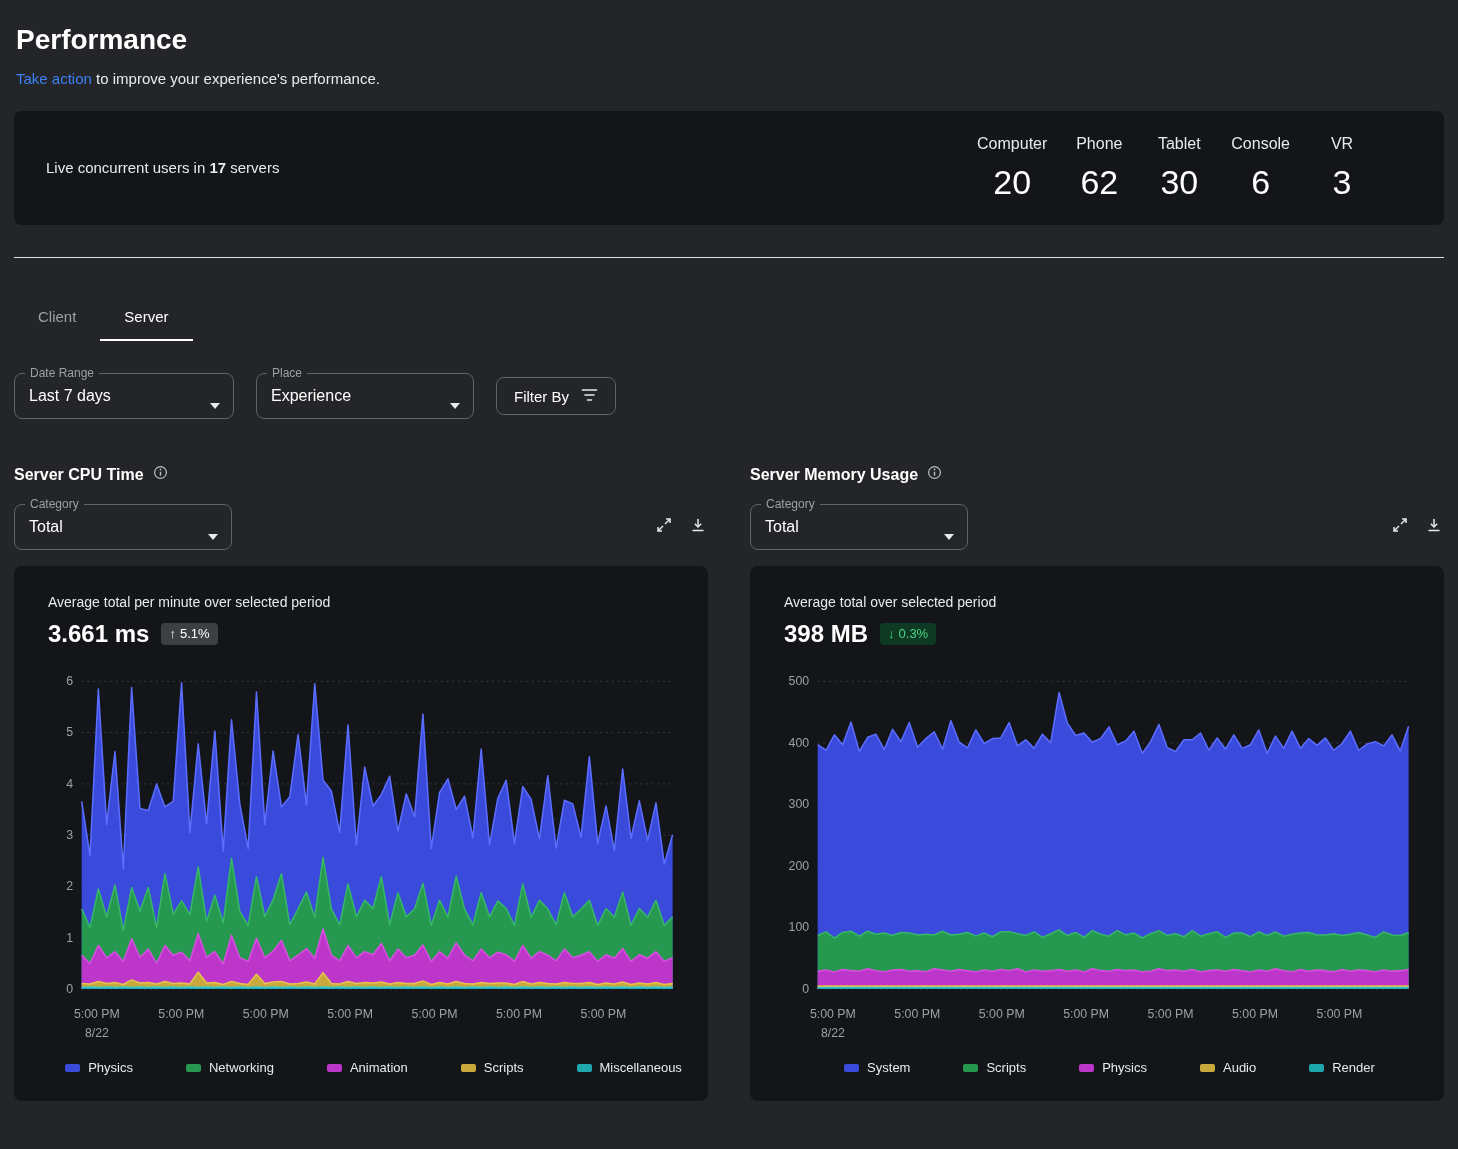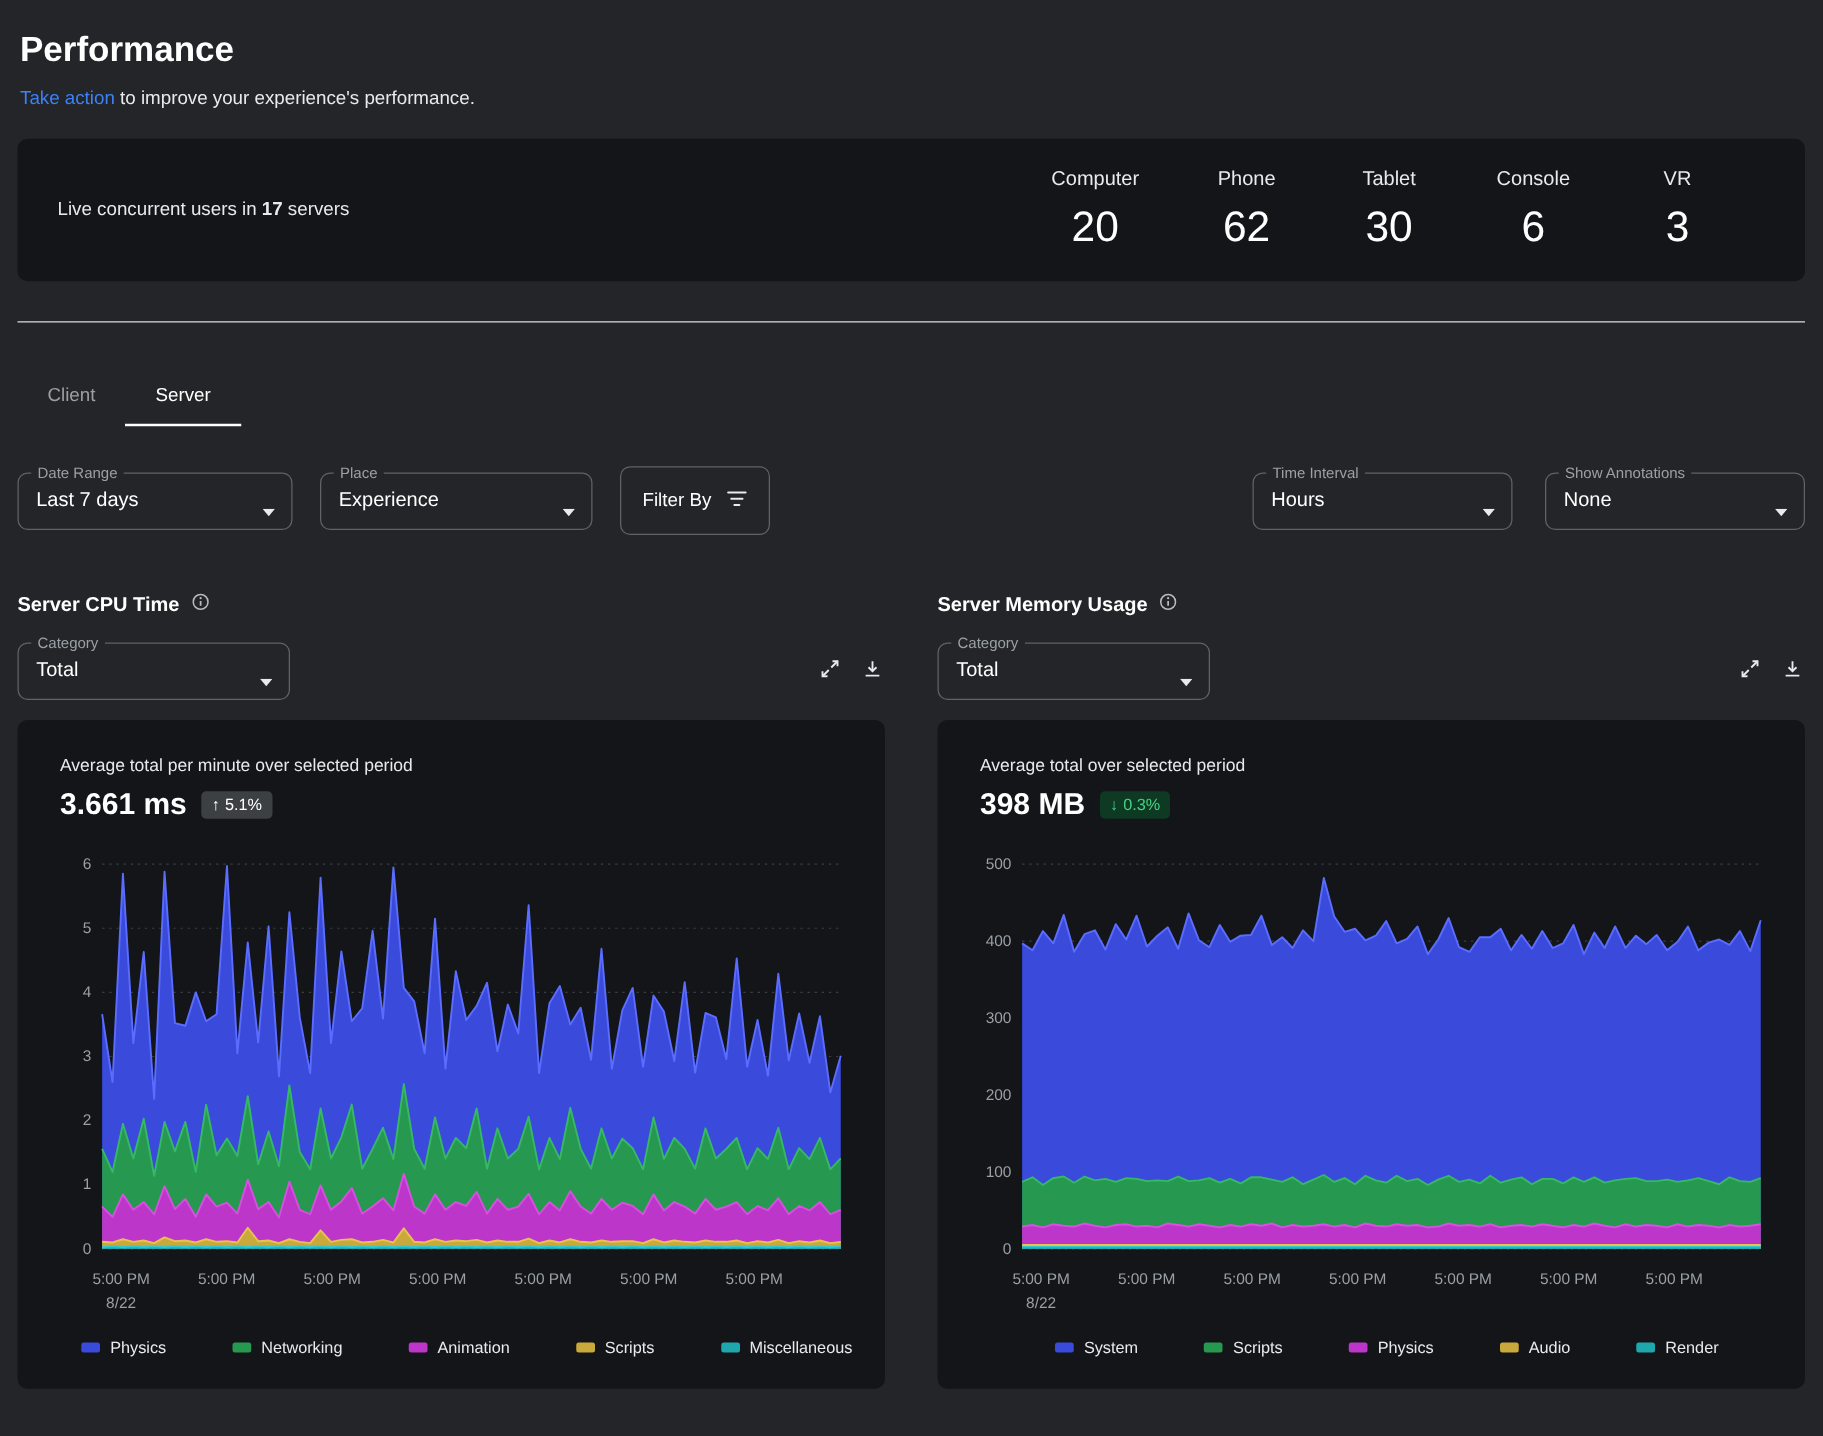--- a/index.html
+++ b/index.html
@@ -23,7 +23,7 @@
   .live-label { font-size: 15px; color: #e8eaed; }
   .live-label b { font-weight: 700; }
   .live-count { font-size: 44px; font-weight: 700; margin-top: 8px; line-height: 1; }
-  .devices { margin-left: auto; display: flex; gap: 58px; padding-right: 42px; }
+  .devices { margin-left: auto; display: flex; gap: 24px; padding-right: 42px; }
   .device { text-align: center; min-width: 56px; }
   .device-label { font-size: 16px; color: #e8eaed; }
   .device-value { font-size: 34px; font-weight: 300; margin-top: 12px; line-height: 1; }

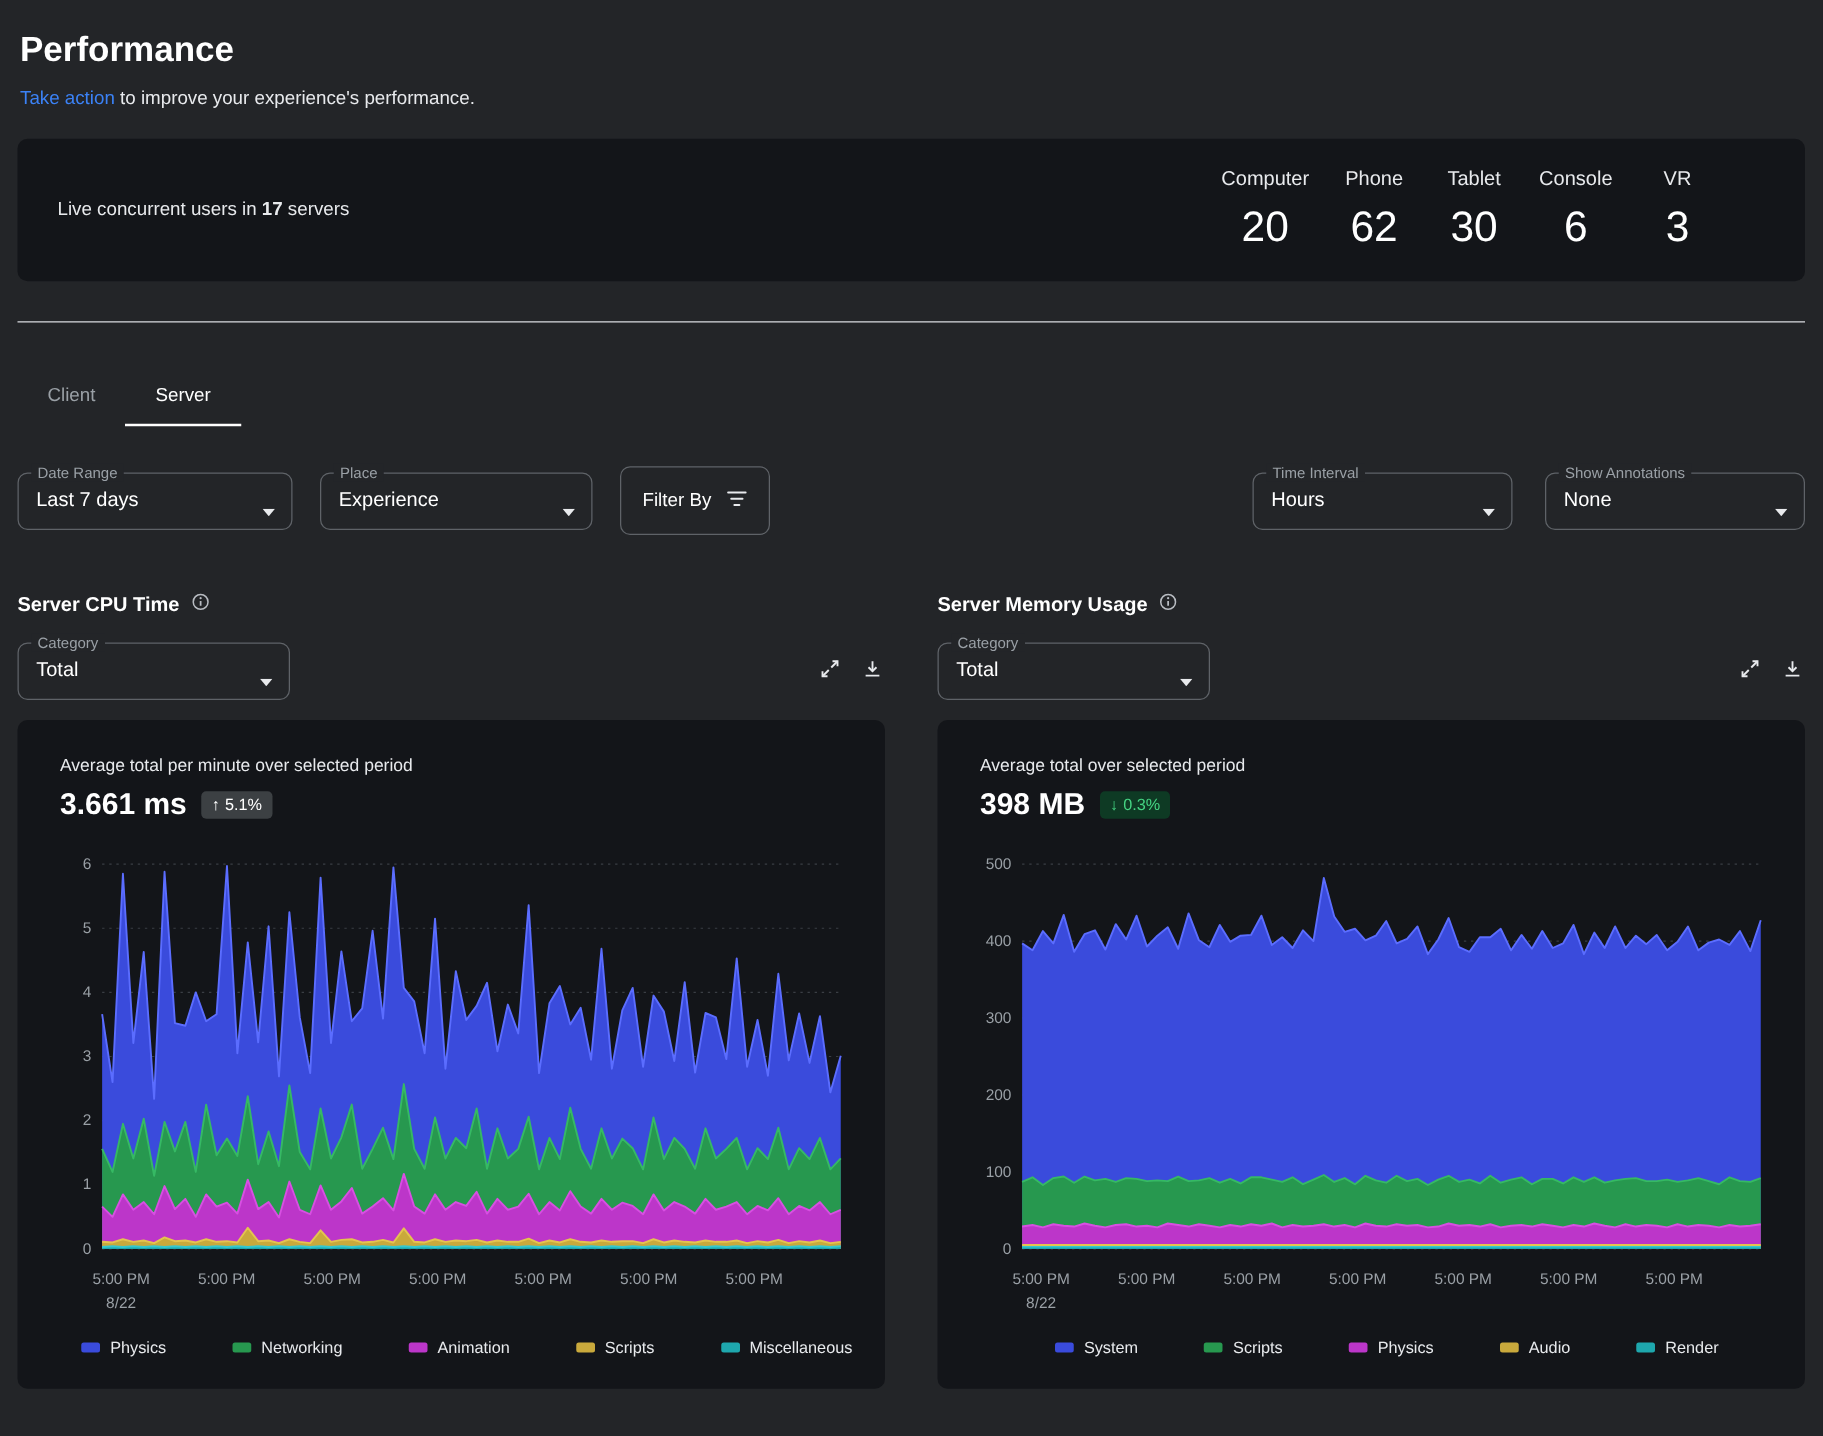--- a/index.html
+++ b/index.html
@@ -152,22 +152,6 @@
             </g>
           </svg></span>
     </button>
-    <div class="filters-right">
-      <div class="dd w208">
-        <span class="dd-label">Time Interval</span>
-        <span class="dd-value">Hours</span>
-        <span class="dd-caret"><svg width="10" height="6" viewBox="0 0 10 6">
-              <path d="M0 0 L10 0 L5 6 Z" fill="#e8eaed"></path>
-            </svg></span>
-      </div>
-      <div class="dd w208">
-        <span class="dd-label">Show Annotations</span>
-        <span class="dd-value">None</span>
-        <span class="dd-caret"><svg width="10" height="6" viewBox="0 0 10 6">
-              <path d="M0 0 L10 0 L5 6 Z" fill="#e8eaed"></path>
-            </svg></span>
-      </div>
-    </div>
   </div>
 
   <div class="charts">

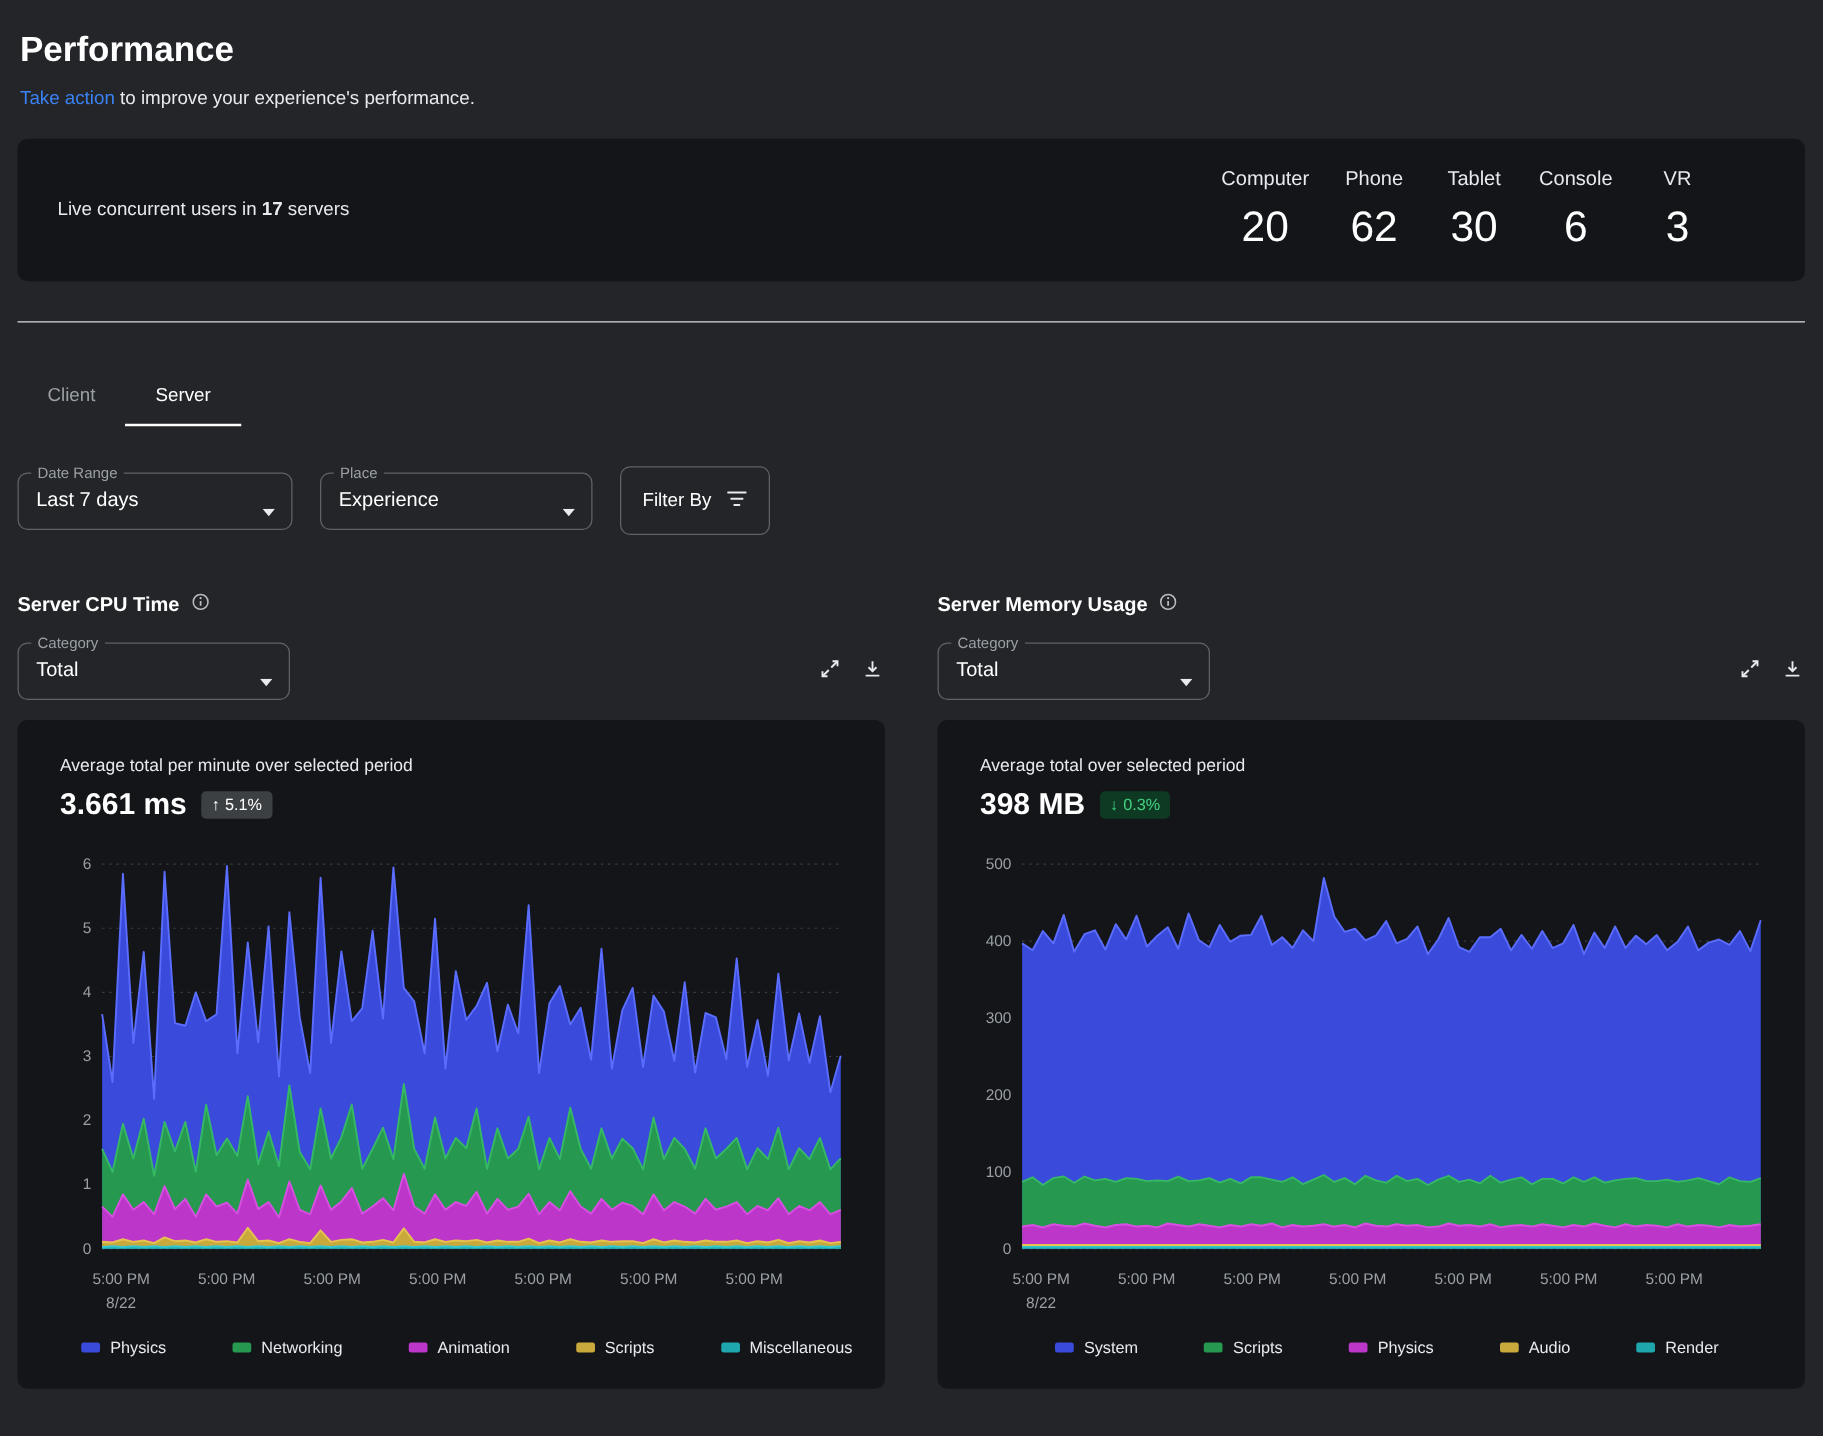--- a/index.html
+++ b/index.html
@@ -51,7 +51,7 @@
   .w220 { width: 220px; } .w218 { width: 218px; } .w208 { width: 208px; }
 
   .filter-btn {
-    height: 55px; margin-left: 22px; border: 1px solid #5f6368; border-radius: 8px;
+    height: 38px; margin-left: 22px; border: 1px solid #5f6368; border-radius: 8px;
     background: transparent; color: #fff; font-size: 15px; padding: 0 17px;
     display: inline-flex; align-items: center; gap: 12px; cursor: pointer;
     font-family: "Liberation Sans", sans-serif;

